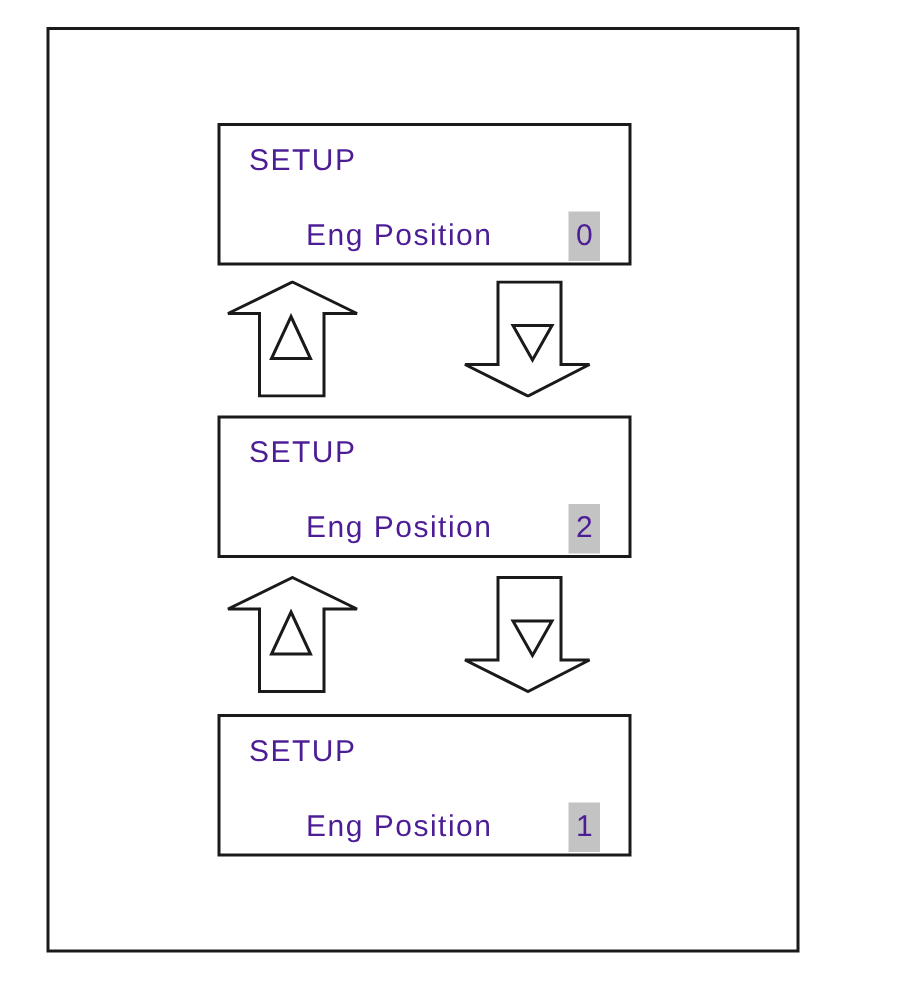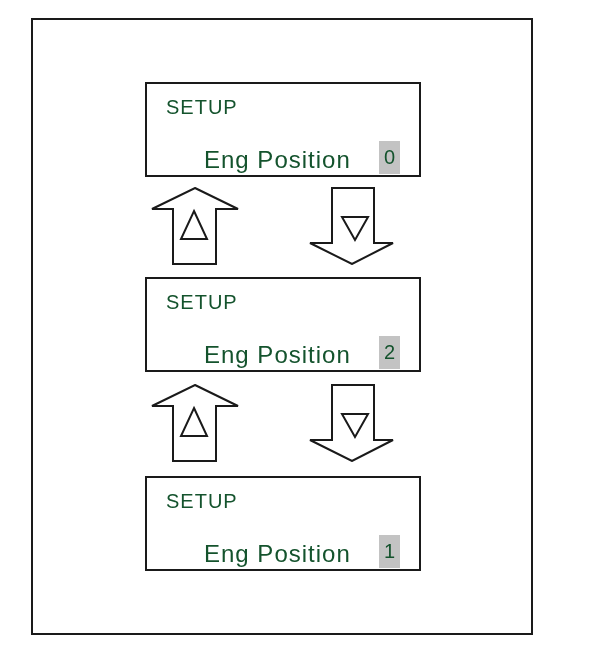--- a/index.html
+++ b/index.html
@@ -14,7 +14,7 @@
     background: #ffffff;
     overflow: hidden;
     font-family: "Liberation Sans", "DejaVu Sans", sans-serif;
-    color: #14532d;
+    color: #4c1d95;
   }
   .outer-frame {
     position: absolute;

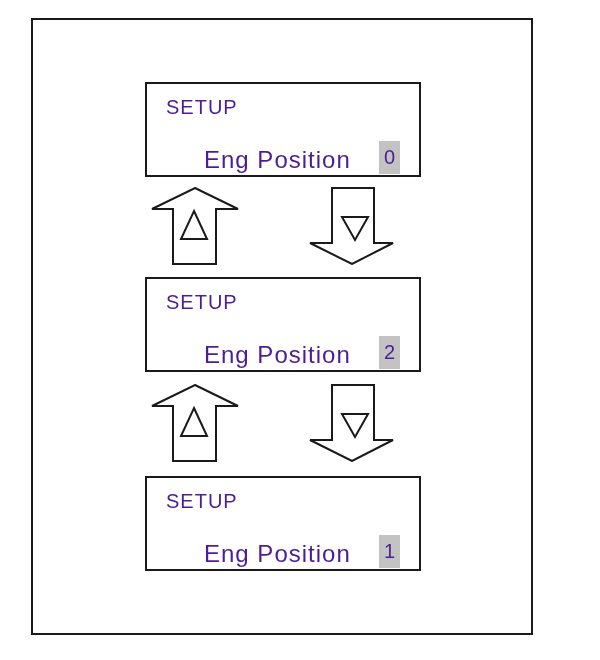--- a/index.html
+++ b/index.html
@@ -48,7 +48,7 @@
     position: absolute;
     left: 57px;
     top: 62px;
-    font-size: 24px;
+    font-size: 20px;
     letter-spacing: 1px;
     white-space: nowrap;
   }

